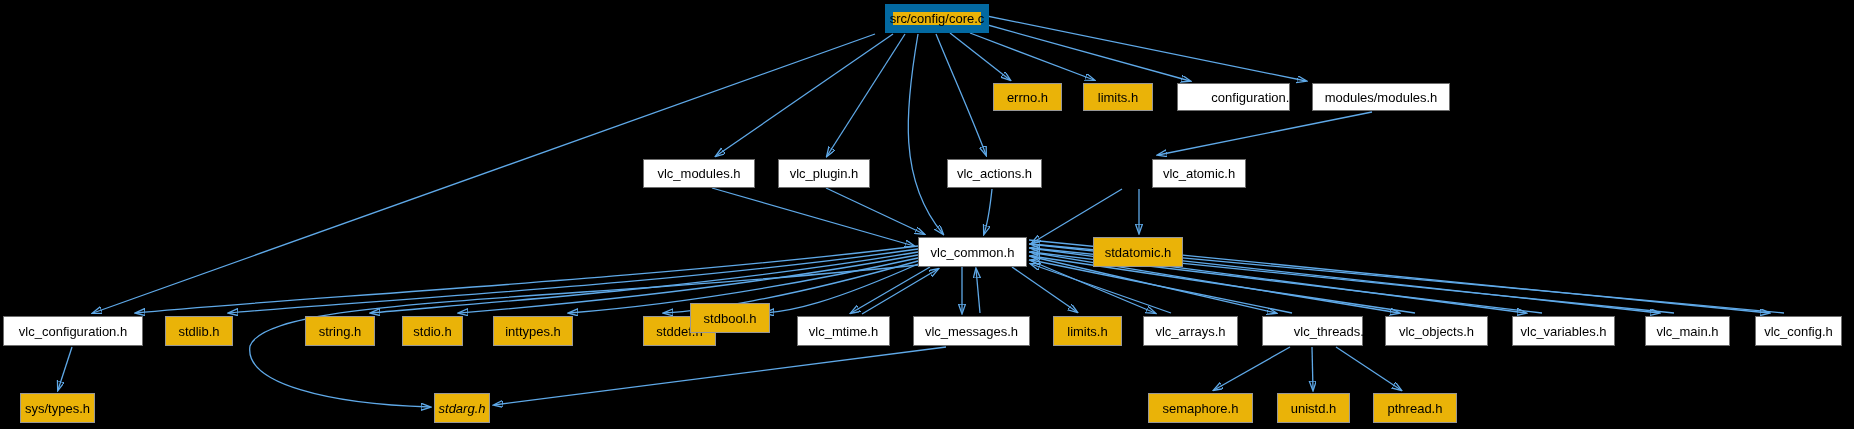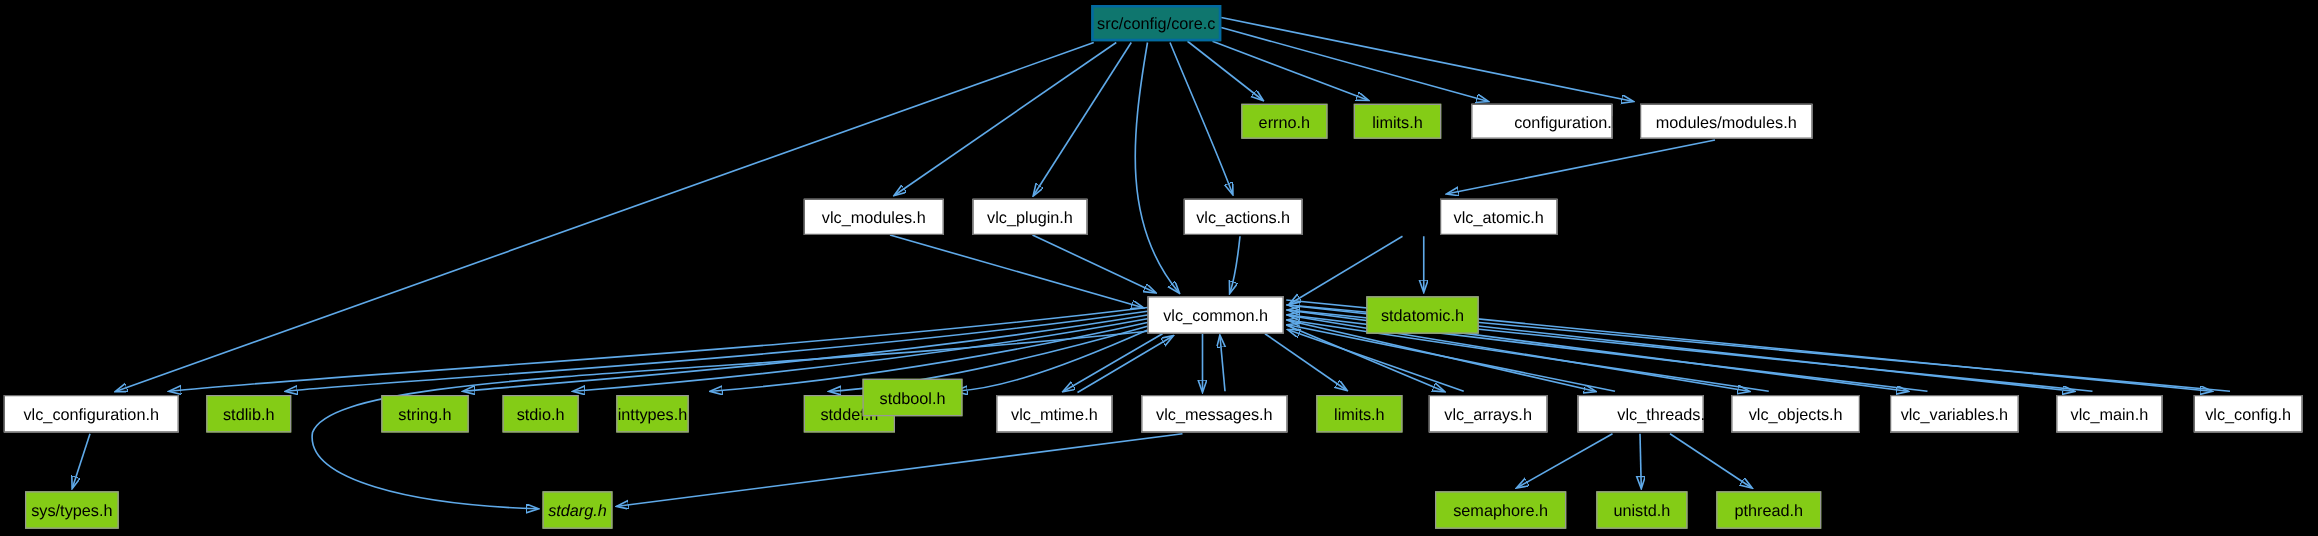--- a/index.html
+++ b/index.html
@@ -19,7 +19,7 @@
     font-size:13px;color:#000;white-space:nowrap;
     padding:0 4px;
   }
-  .node--main{background:#0f766e;border:2px solid #0369a1;}
+  .node--main{background:#eab308;border:8px solid #0369a1;margin-left:12px;}
   .node--link{background:#ffffff;border:1px solid #6e6e6e;}
   .node--plain{background:#84cc16;border:1px solid #979797;}
 </style>

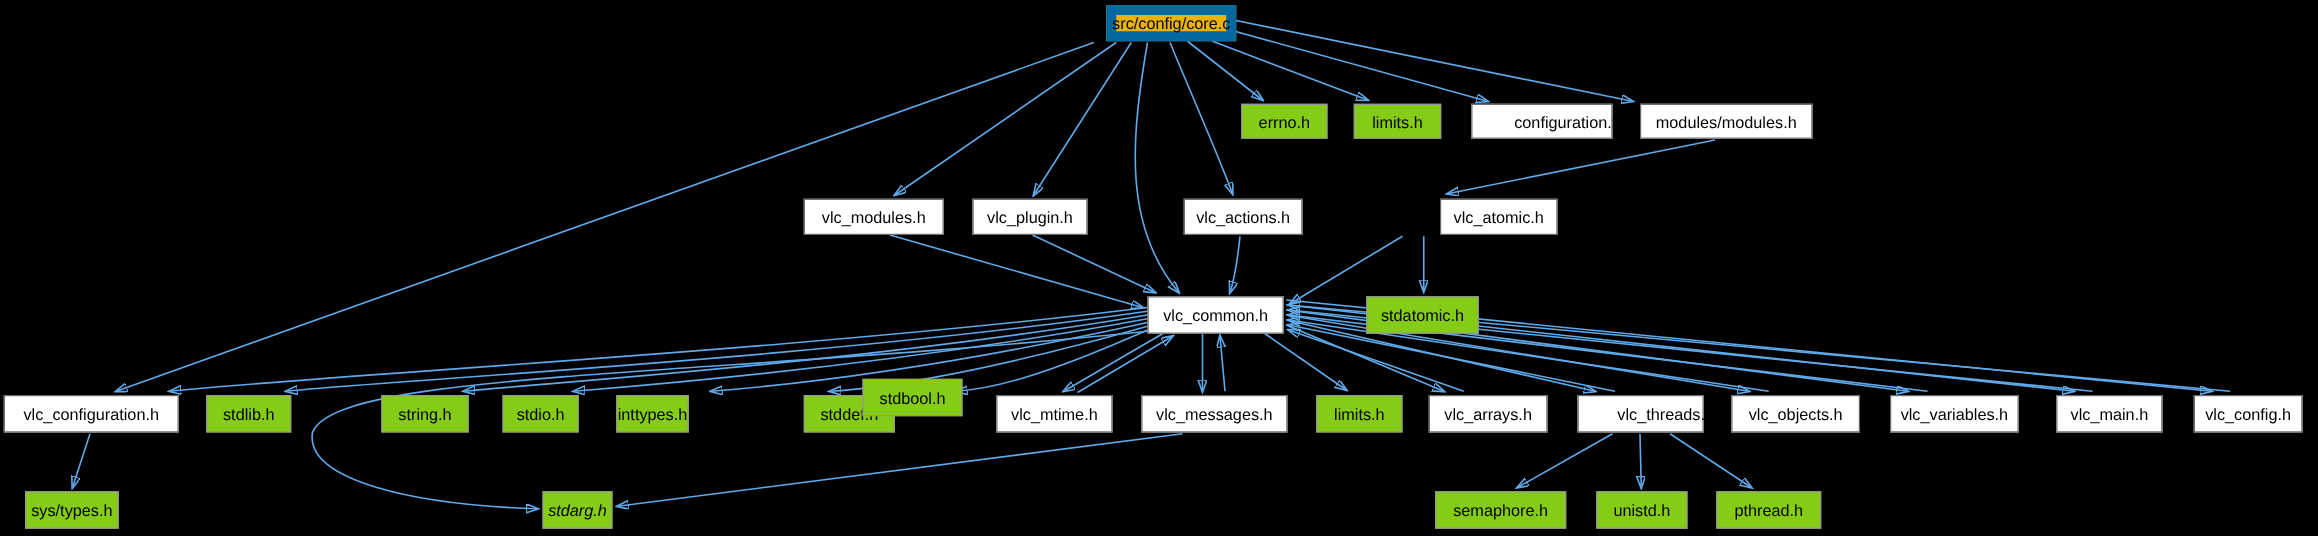--- a/index.html
+++ b/index.html
@@ -21,7 +21,7 @@
   }
   .node--main{background:#eab308;border:8px solid #0369a1;margin-left:12px;}
   .node--link{background:#ffffff;border:1px solid #6e6e6e;}
-  .node--plain{background:#84cc16;border:1px solid #979797;}
+  .node--plain{background:#eab308;border:1px solid #979797;}
 </style>
 </head>
 <body>

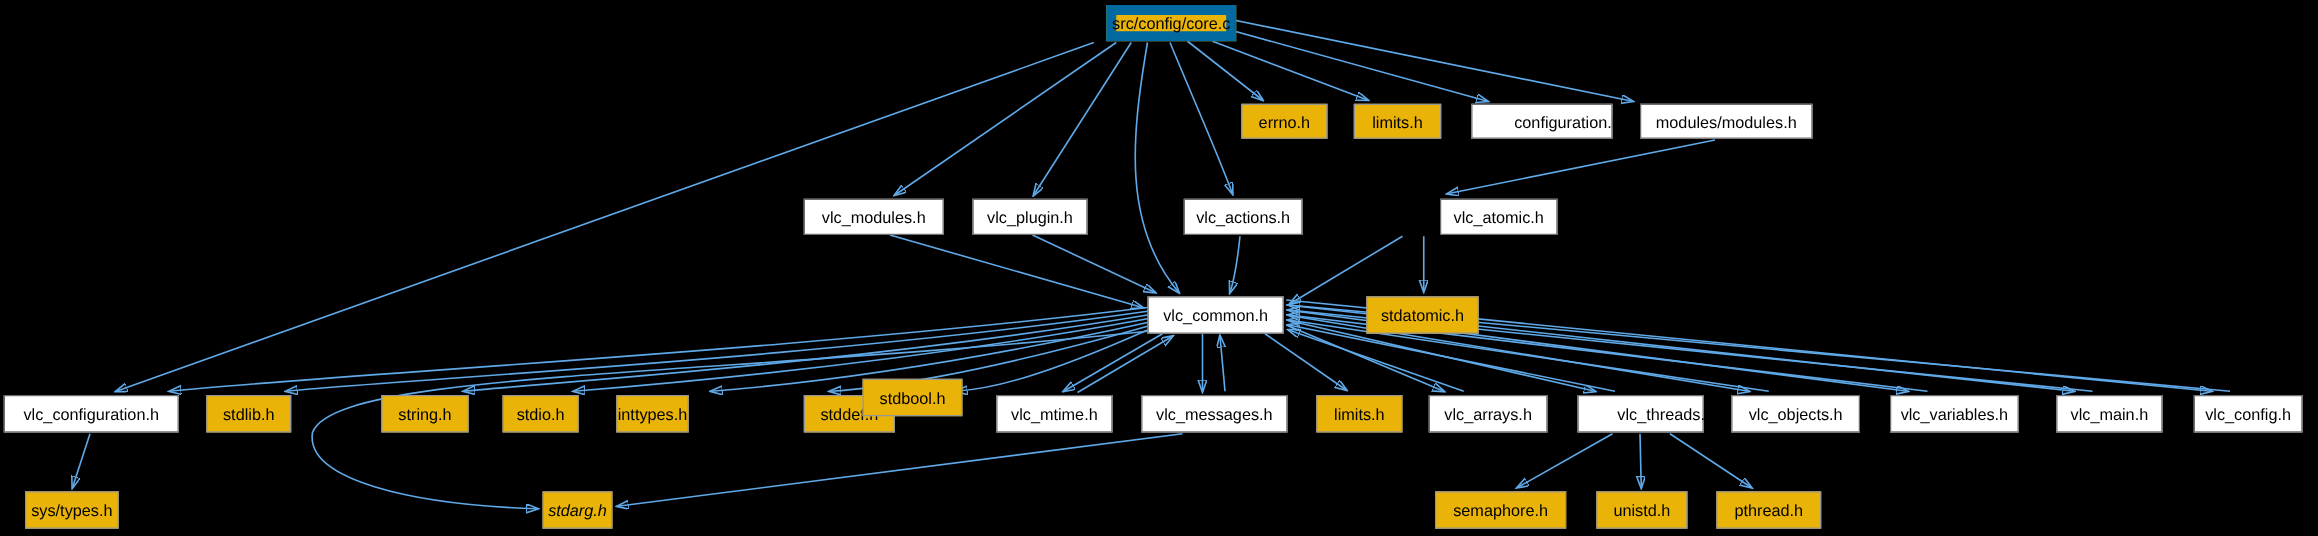--- a/index.html
+++ b/index.html
@@ -97,7 +97,7 @@
       <div class="node node--plain" style="left: 165px; top: 316px; width: 68px; height: 30px;">stdlib.h</div>
       <div class="node node--plain" style="left: 305px; top: 316px; width: 70px; height: 30px;">string.h</div>
       <div class="node node--plain" style="left: 402px; top: 316px; width: 61px; height: 30px;">stdio.h</div>
-      <div class="node node--plain" style="left: 493px; top: 316px; width: 58px; height: 30px; text-align: center;">inttypes.h</div>
+      <div class="node node--plain" style="left: 493px; top: 316px; width: 80px; height: 30px; text-align: center;">inttypes.h</div>
       <div class="node node--plain" style="left: 595px; top: 316px; width: 73px; height: 30px; margin-left: 48px;">stddef.h</div>
       <div class="node node--plain" style="left: 690px; top: 303px; width: 80px; height: 30px;">stdbool.h</div>
       <div class="node node--link" style="left: 797px; top: 316px; width: 93px; height: 30px;">vlc_mtime.h</div>

